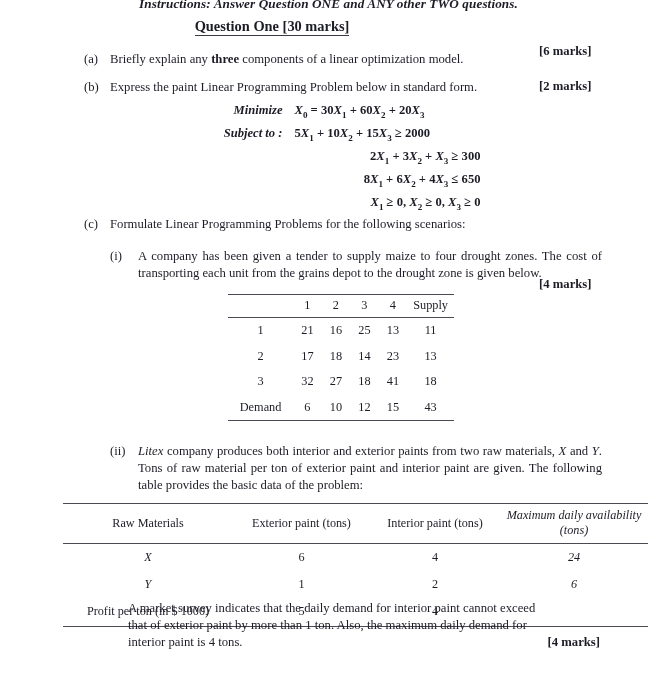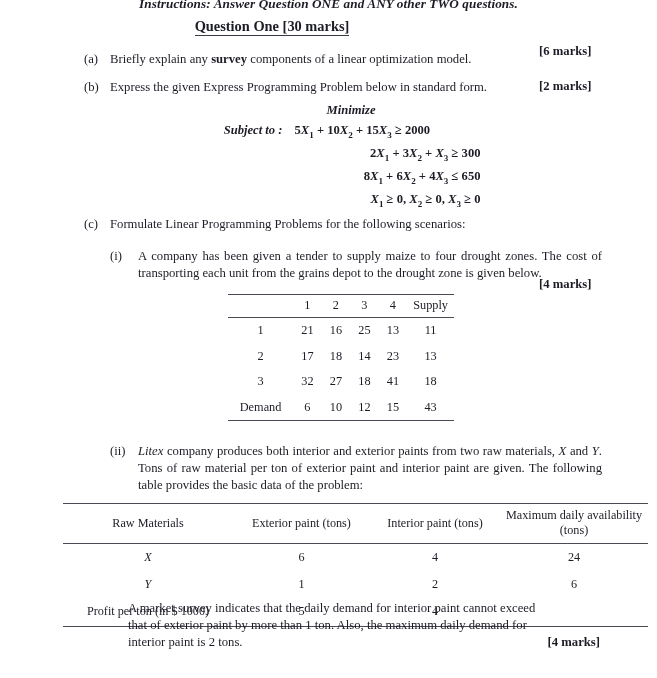--- a/index.html
+++ b/index.html
@@ -218,7 +218,7 @@
 
   <div class="item" style="top:51px; left:84px; width:430px;">
     <span class="lbl">(a)</span>
-    <span class="body"><span>Briefly explain any </span><span class="bd">survey</span><span> components of a linear optimization model.</span></span>
+    <span class="body"><span>Briefly explain any </span><span class="bd">three</span><span> components of a linear optimization model.</span></span>
   </div>
   <div class="marks" style="top:44px; left:539px;">[6 marks]</div>
 

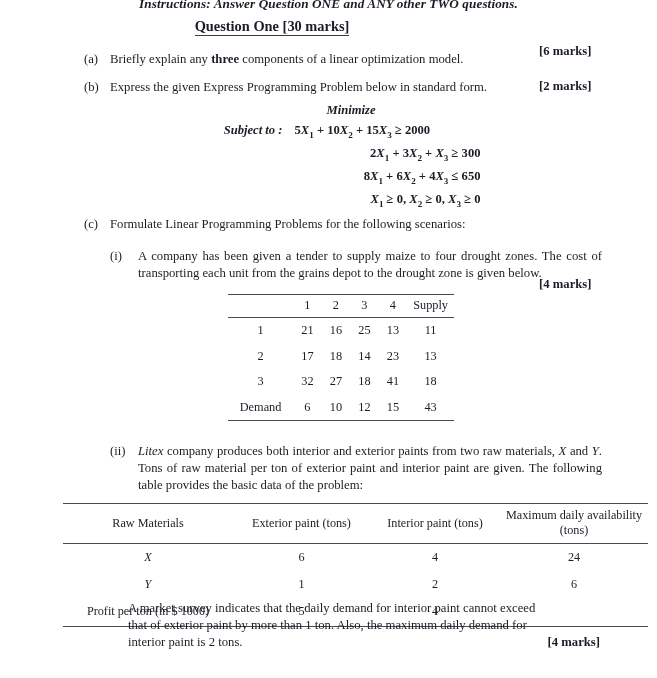--- a/index.html
+++ b/index.html
@@ -224,7 +224,7 @@
 
   <div class="item" style="top:79px; left:84px; width:440px;">
     <span class="lbl">(b)</span>
-    <span class="body">Express the given Express Programming Problem below in standard form.</span>
+    <span class="body">Express the paint Linear Programming Problem below in standard form.</span>
   </div>
   <div class="marks" style="top:79px; left:539px;">[2 marks]</div>
 

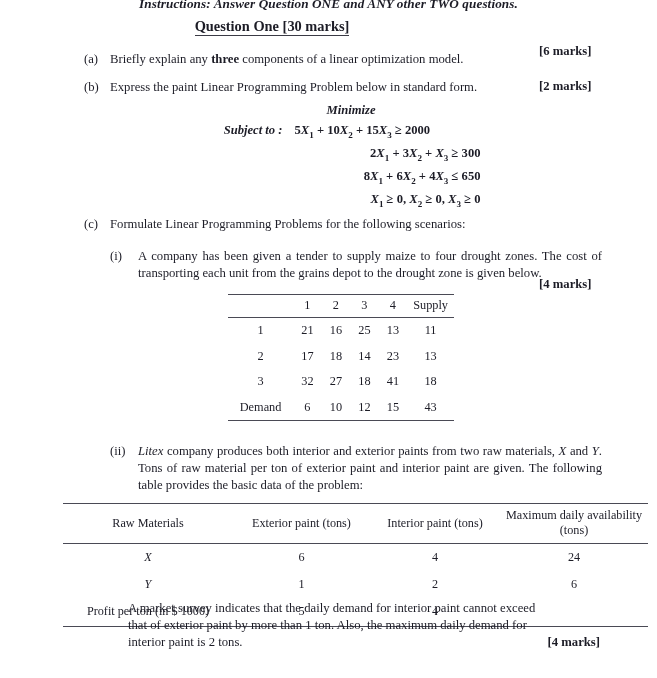--- a/index.html
+++ b/index.html
@@ -231,6 +231,7 @@
   <div class="lp">
     <div class="lp-row">
       <div class="lp-left">Minimize</div>
+      <div class="lp-right">X<sub>0</sub> <span class="num">=</span> <span class="num">30</span>X<sub>1</sub> <span class="num">+</span> <span class="num">60</span>X<sub>2</sub> <span class="num">+</span> <span class="num">20</span>X<sub>3</sub></div>
     </div>
     <div class="lp-row">
       <div class="lp-left">Subject to :</div>

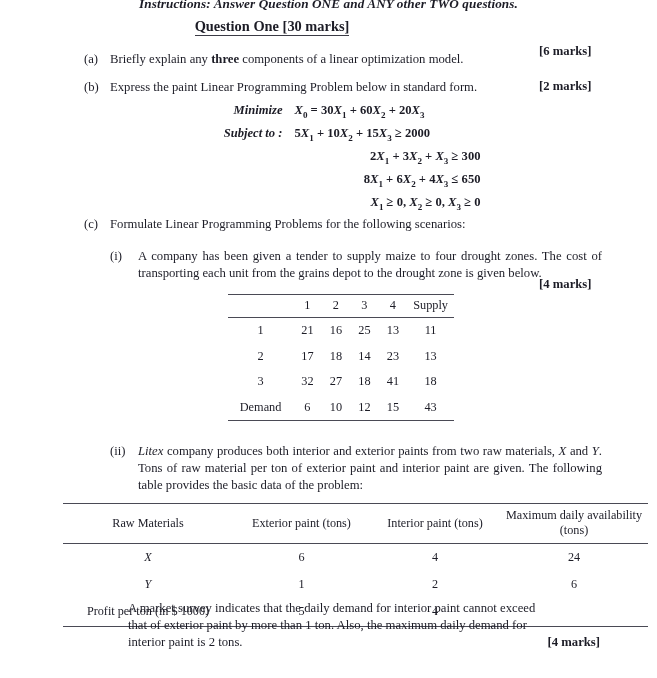--- a/index.html
+++ b/index.html
@@ -183,7 +183,7 @@
   .tbl2 .k0 { width: 170px; }
   .tbl2 .k1 { width: 137px; }
   .tbl2 .k2 { width: 130px; text-align: center; }
-  .tbl2 .k3 { width: 148px; }
+  .tbl2 .k3 { width: 148px; font-style: italic; }
   .tbl2 thead th { border-top: 1.2px solid #4a4a55; }
   .tbl2 .head-rule td { border-top: 1.2px solid #4a4a55; padding: 0; height: 0; }
   .tbl2 .bot-rule td { border-top: 1.2px solid #4a4a55; padding: 0; height: 0; }

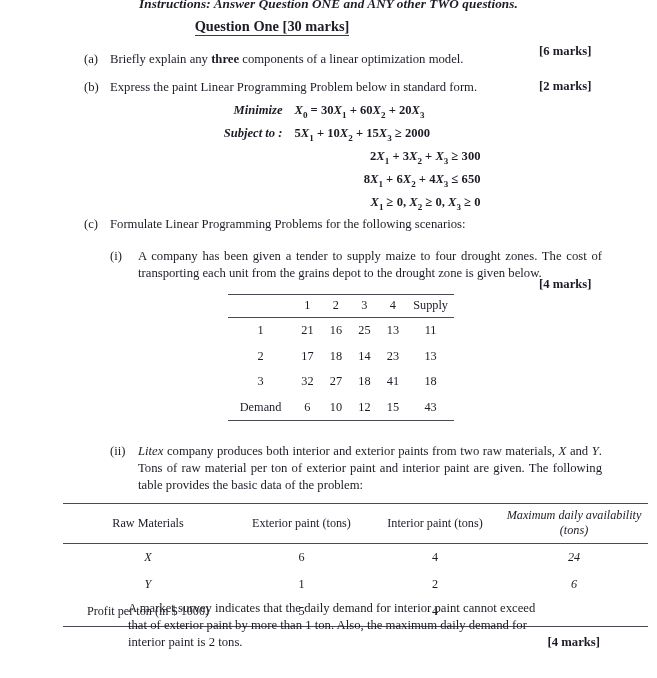--- a/index.html
+++ b/index.html
@@ -365,7 +365,7 @@
     <div>A market survey indicates that the daily demand for interior paint cannot exceed</div>
     <div>that of exterior paint by more than 1 ton. Also, the maximum daily demand for</div>
     <div class="lastline">
-      <span>interior paint is 2 tons.</span>
+      <span>interior paint is 4 tons.</span>
       <span class="bd">[4 marks]</span>
     </div>
   </div>

